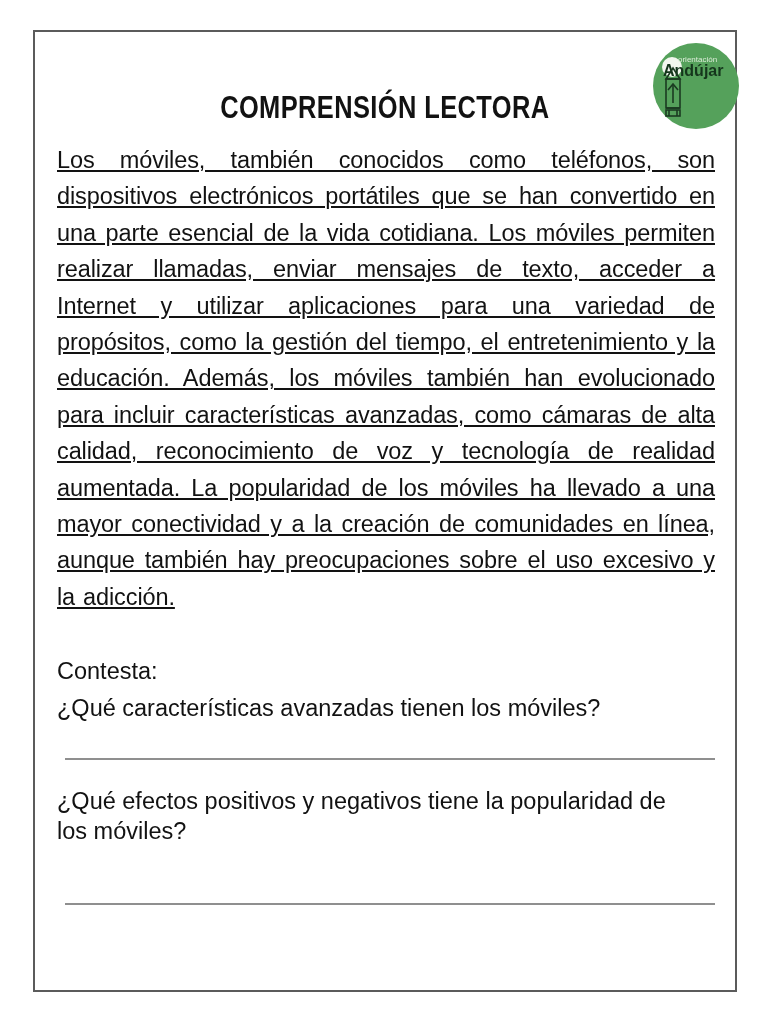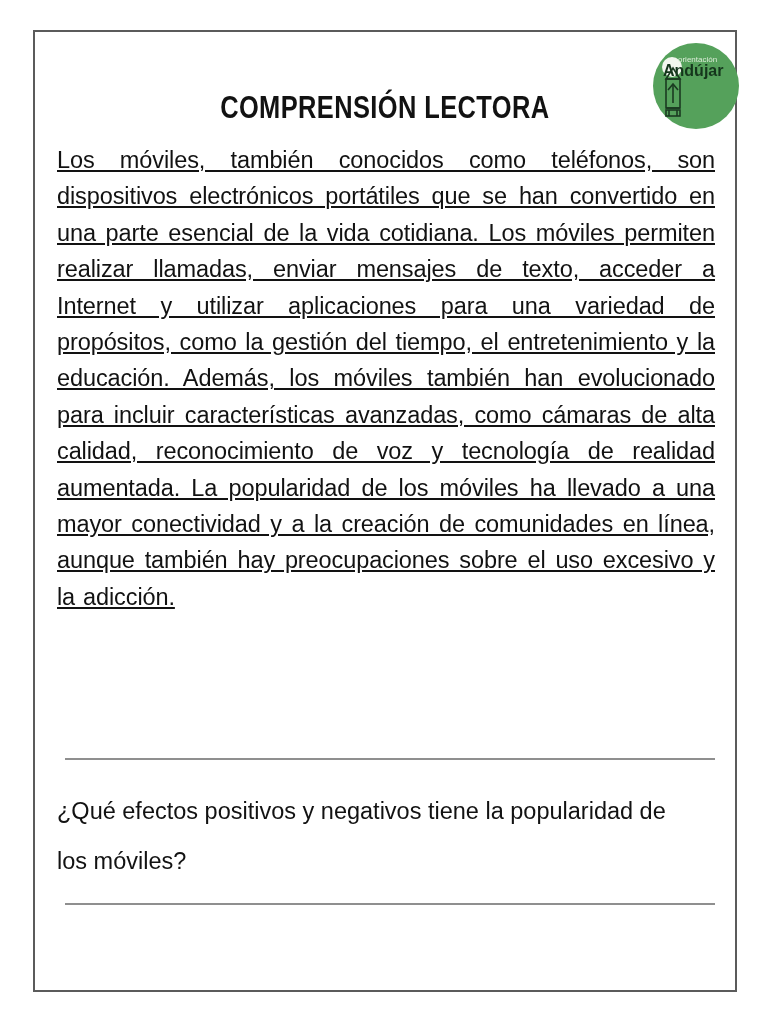--- a/index.html
+++ b/index.html
@@ -119,6 +119,10 @@
 
     <div class="passage">Los móviles, también conocidos como teléfonos, son dispositivos electrónicos portátiles que se han convertido en una parte esencial de la vida cotidiana. Los móviles permiten realizar llamadas, enviar mensajes de texto, acceder a Internet y utilizar aplicaciones para una variedad de propósitos, como la gestión del tiempo, el entretenimiento y la educación. Además, los móviles también han evolucionado para incluir características avanzadas, como cámaras de alta calidad, reconocimiento de voz y tecnología de realidad aumentada. La popularidad de los móviles ha llevado a una mayor conectividad y a la creación de comunidades en línea, aunque también hay preocupaciones sobre el uso excesivo y la adicción.</div>
 
+    <div class="contesta-block">
+      <div>Contesta:</div>
+      <div>¿Qué características avanzadas tienen los móviles?</div>
+    </div>
 
     <div class="answer-line first"></div>
 

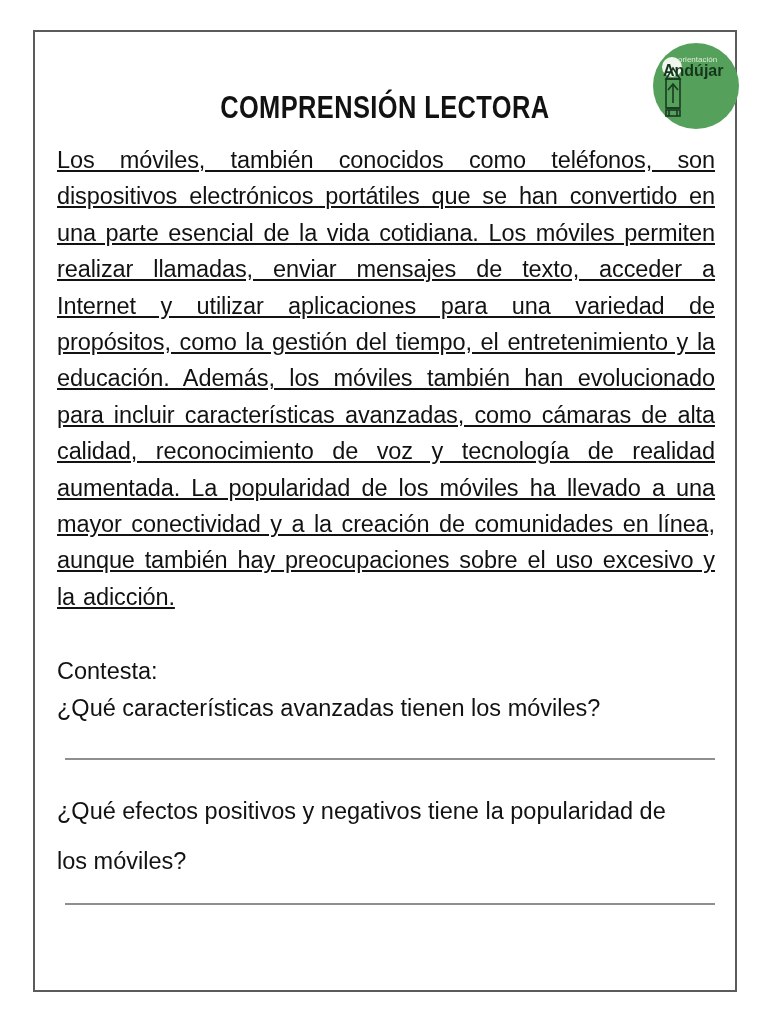--- a/index.html
+++ b/index.html
@@ -84,7 +84,7 @@
     left: 22px;
     width: 612px;
     font-size: 23.5px;
-    line-height: 50px;
+    line-height: 30px;
   }
   .logo text {
     font-family: "Liberation Sans", sans-serif;

